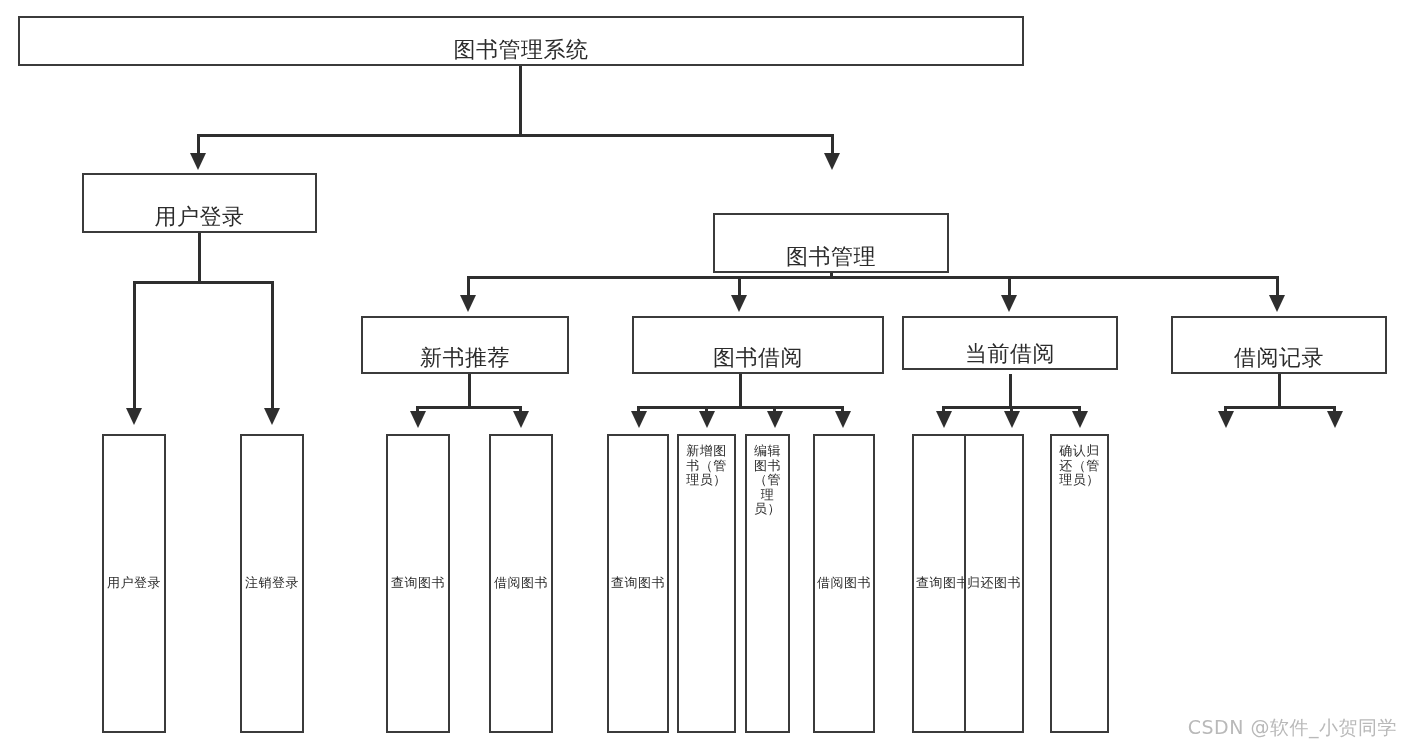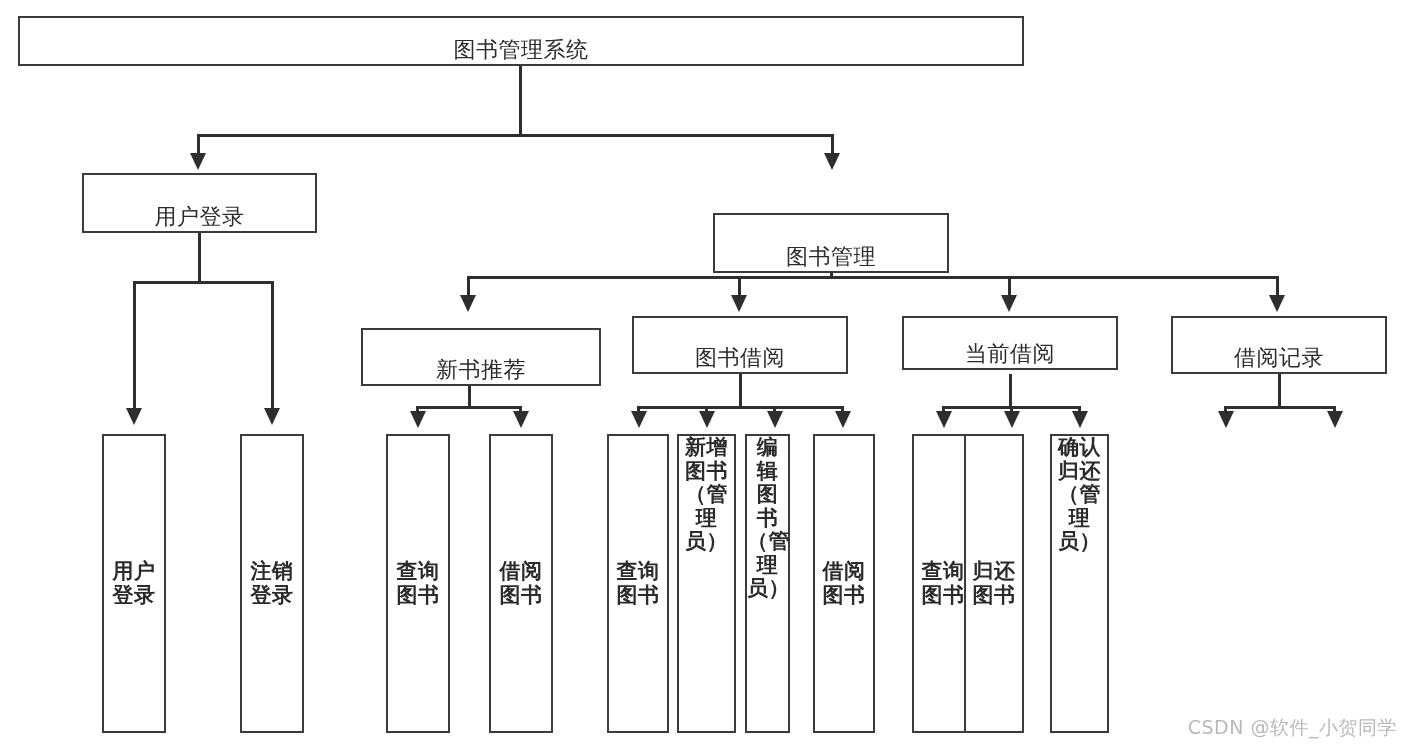--- a/index.html
+++ b/index.html
@@ -131,7 +131,7 @@
   <div class="vline" style="left:1276px; top:276px; width:3px; height:22px;"></div>
   <div class="arrow" style="left:1269px; top:295px;"></div>
 
-  <div class="node h" style="left:361px; top:328px; width:240px; height:58px;">
+  <div class="node h" style="left:361px; top:316px; width:208px; height:58px;">
     <span class="label">新书推荐</span>
   </div>
   <div class="node h" style="left:632px; top:316px; width:216px; height:58px;">

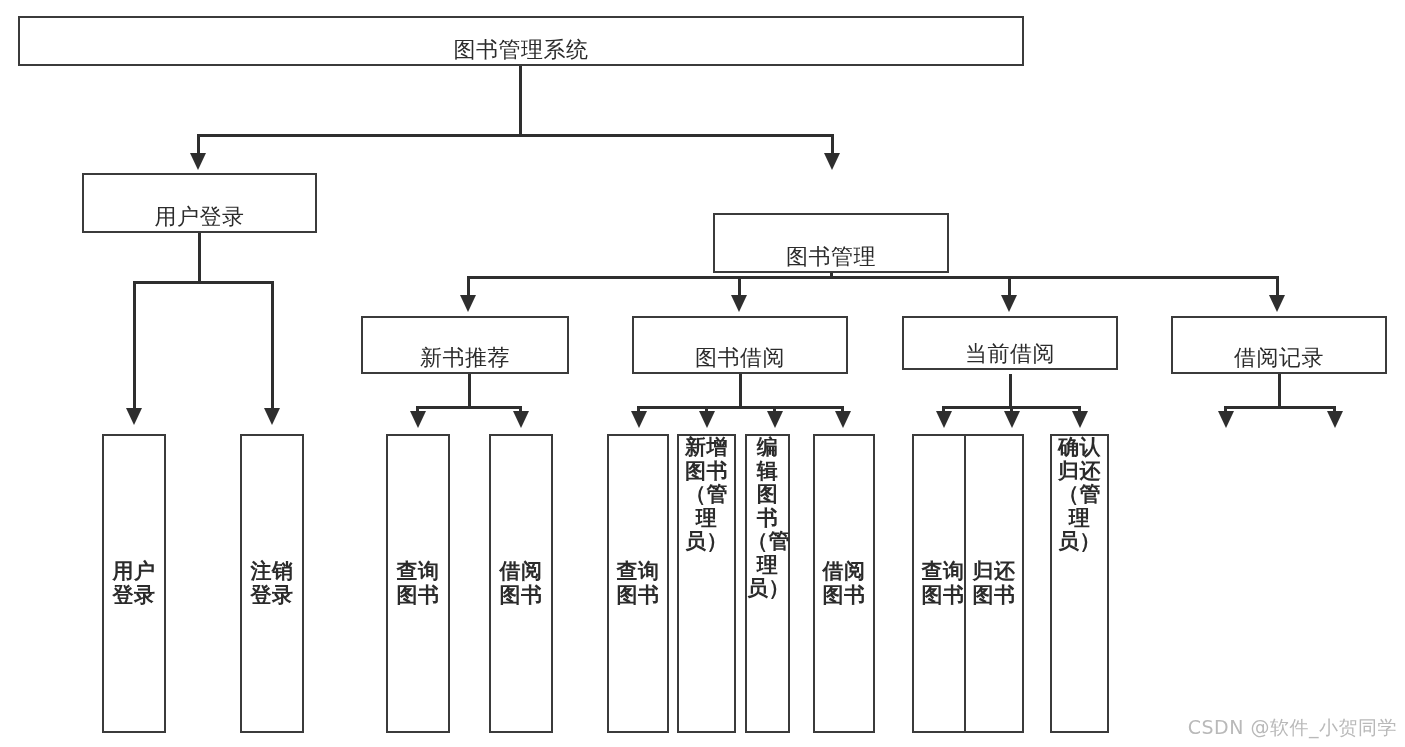--- a/index.html
+++ b/index.html
@@ -134,7 +134,7 @@
   <div class="node h" style="left:361px; top:316px; width:208px; height:58px;">
     <span class="label">新书推荐</span>
   </div>
-  <div class="node h" style="left:632px; top:316px; width:216px; height:58px;">
+  <div class="node h" style="left:632px; top:316px; width:252px; height:58px;">
     <span class="label">图书借阅</span>
   </div>
   <div class="node h" style="left:902px; top:316px; width:216px; height:54px;">

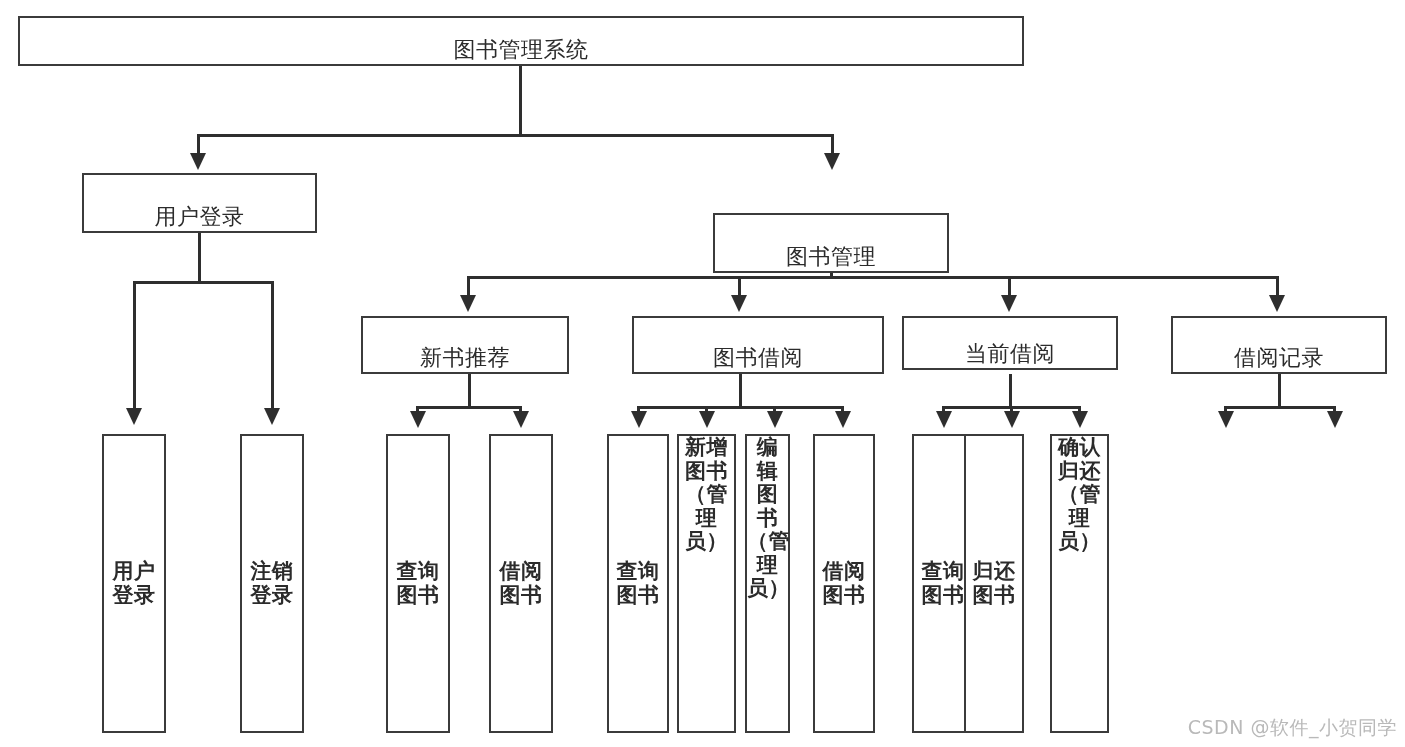--- a/index.html
+++ b/index.html
@@ -45,12 +45,11 @@
     padding-top: 0;
   }
   .node.v .label {
-    font-size: 21px;
+    font-size: 13px;
     line-height: 1.12;
     width: 100%;
     word-break: break-all;
-    padding: 0 1px;
-    font-weight: bold;
+    padding: 8px 1px;
   }
   .node.v.mid .label { margin-top: auto; margin-bottom: auto; }
 

